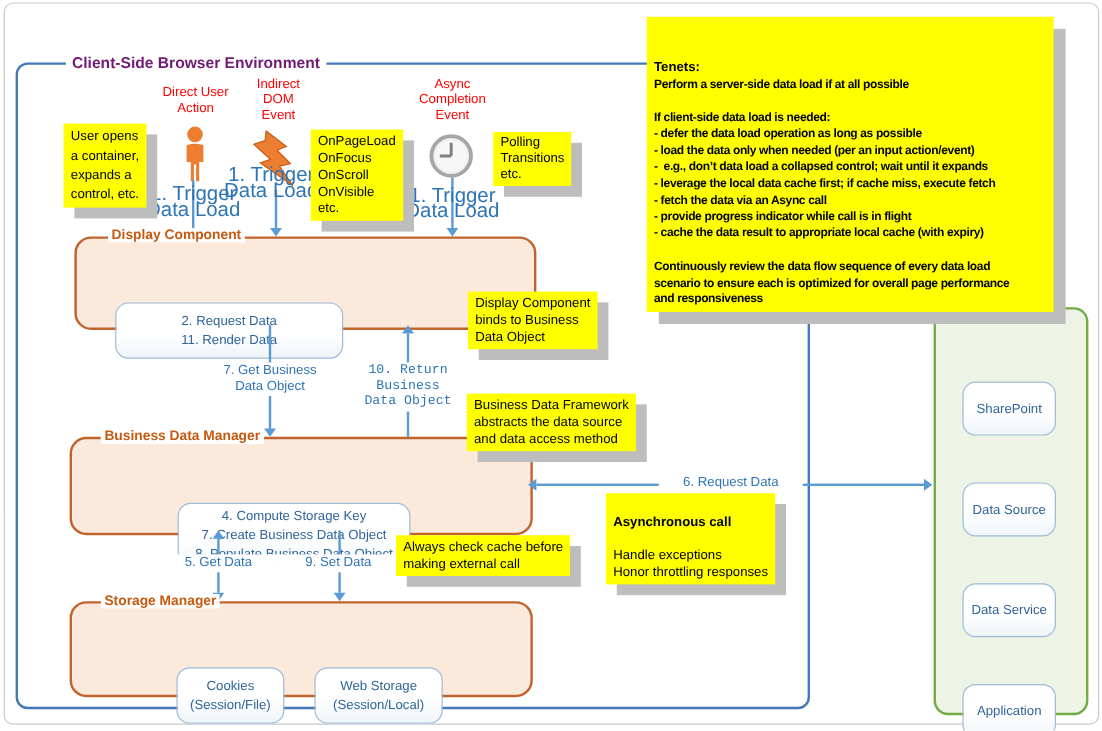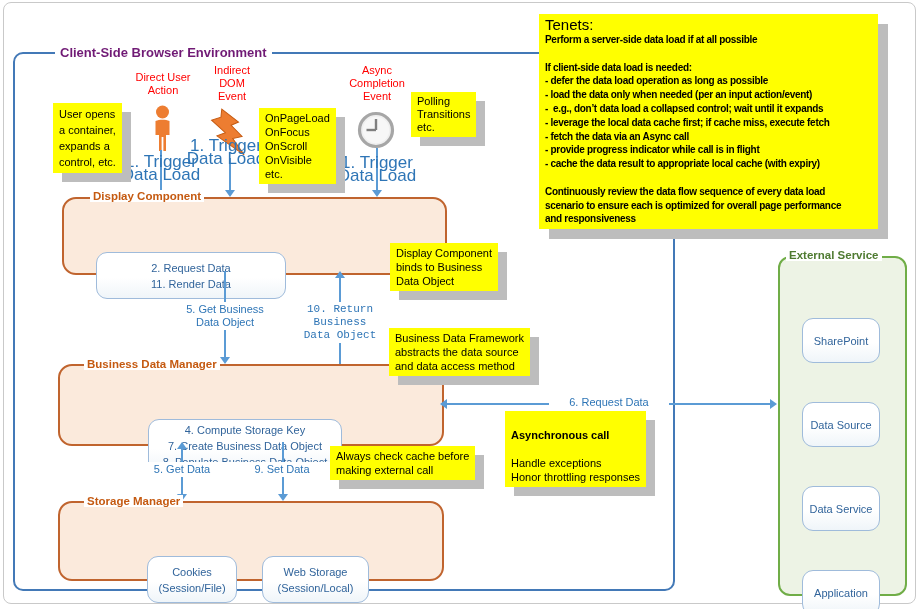--- a/index.html
+++ b/index.html
@@ -29,7 +29,7 @@
   .note{background:#FFFF00;color:#000;font-size:11px;line-height:14px;padding:3px 6px;
         box-shadow:9px 9px 0 0 #BDBDBD;white-space:pre-line;}
   .tenets{background:#FFFF00;color:#000;box-shadow:10px 10px 0 0 #BDBDBD;padding:3px 6px;}
-  .tenets .ttitle{font-weight:normal;font-size:15px;line-height:16px;}
+  .tenets .ttitle{font-weight:bold;font-size:11px;line-height:16px;margin-top:31px;}
   .tenets .tbody{font-weight:bold;font-size:10px;line-height:13.8px;letter-spacing:-0.3px;white-space:pre-wrap;}
   .asynctitle{font-weight:bold;}
 </style>

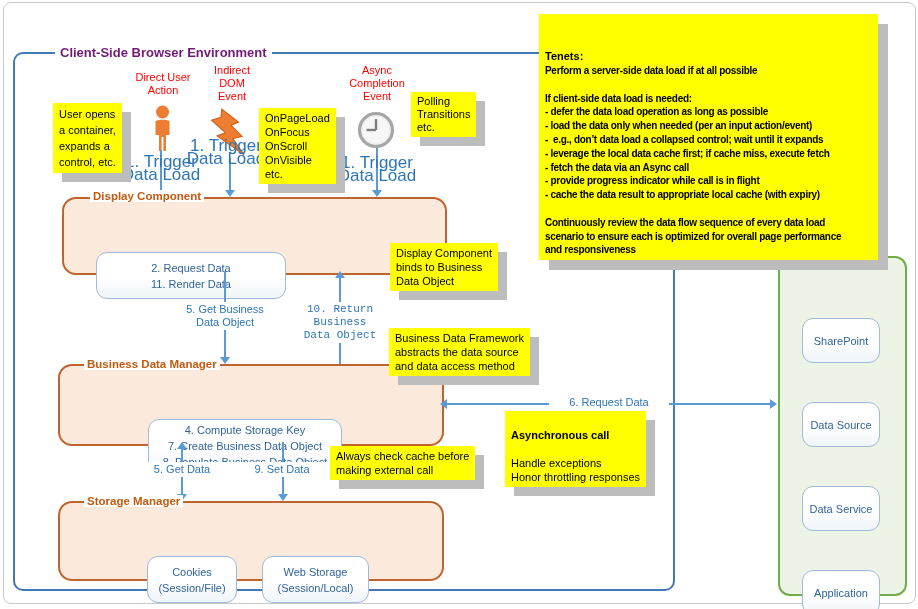--- a/index.html
+++ b/index.html
@@ -142,7 +142,7 @@
 OnScroll
 OnVisible
 etc.</div>
-  <div class="abs note" style="left:411px;top:92px;line-height:13px;">Polling
+  <div class="abs note" style="left:411px;top:110px;line-height:13px;">Polling
 Transitions
 etc.</div>
   <div class="abs note" style="left:390px;top:243px;">Display Component

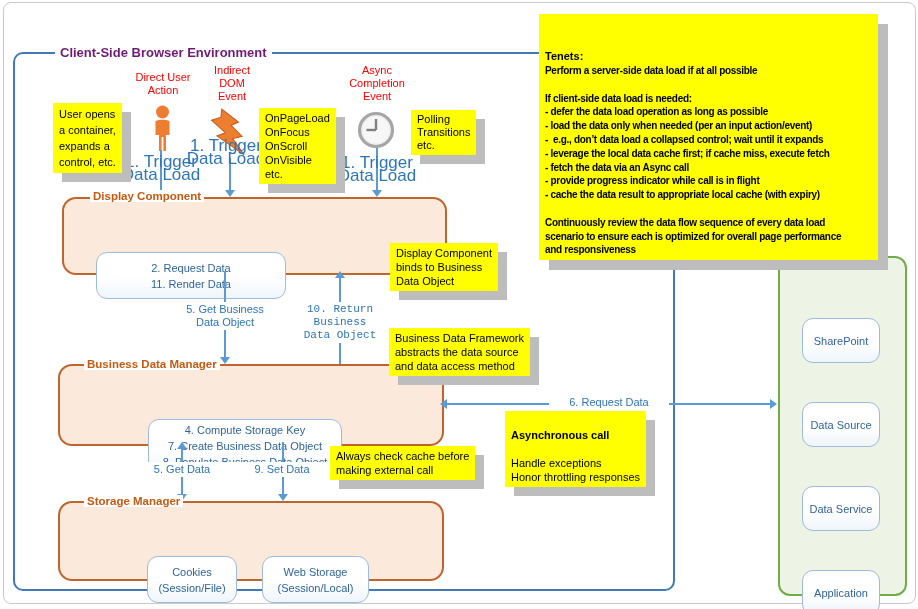--- a/index.html
+++ b/index.html
@@ -95,7 +95,7 @@
   <div class="abs tri tri-down" style="left:220px;top:357px;"></div>
   <div class="abs vline" style="left:339px;top:278px;height:86px;"></div>
   <div class="abs tri tri-up" style="left:335px;top:271px;"></div>
-  <div class="abs flowlbl" style="left:163px;top:302px;width:124px;">5. Get Business
+  <div class="abs flowlbl" style="left:163px;top:302px;width:124px;">7. Get Business
 Data Object</div>
   <div class="abs flowlbl" style="left:278px;top:302px;width:124px;font-family:Liberation Mono, monospace;">10. Return Business
 Data Object</div>

